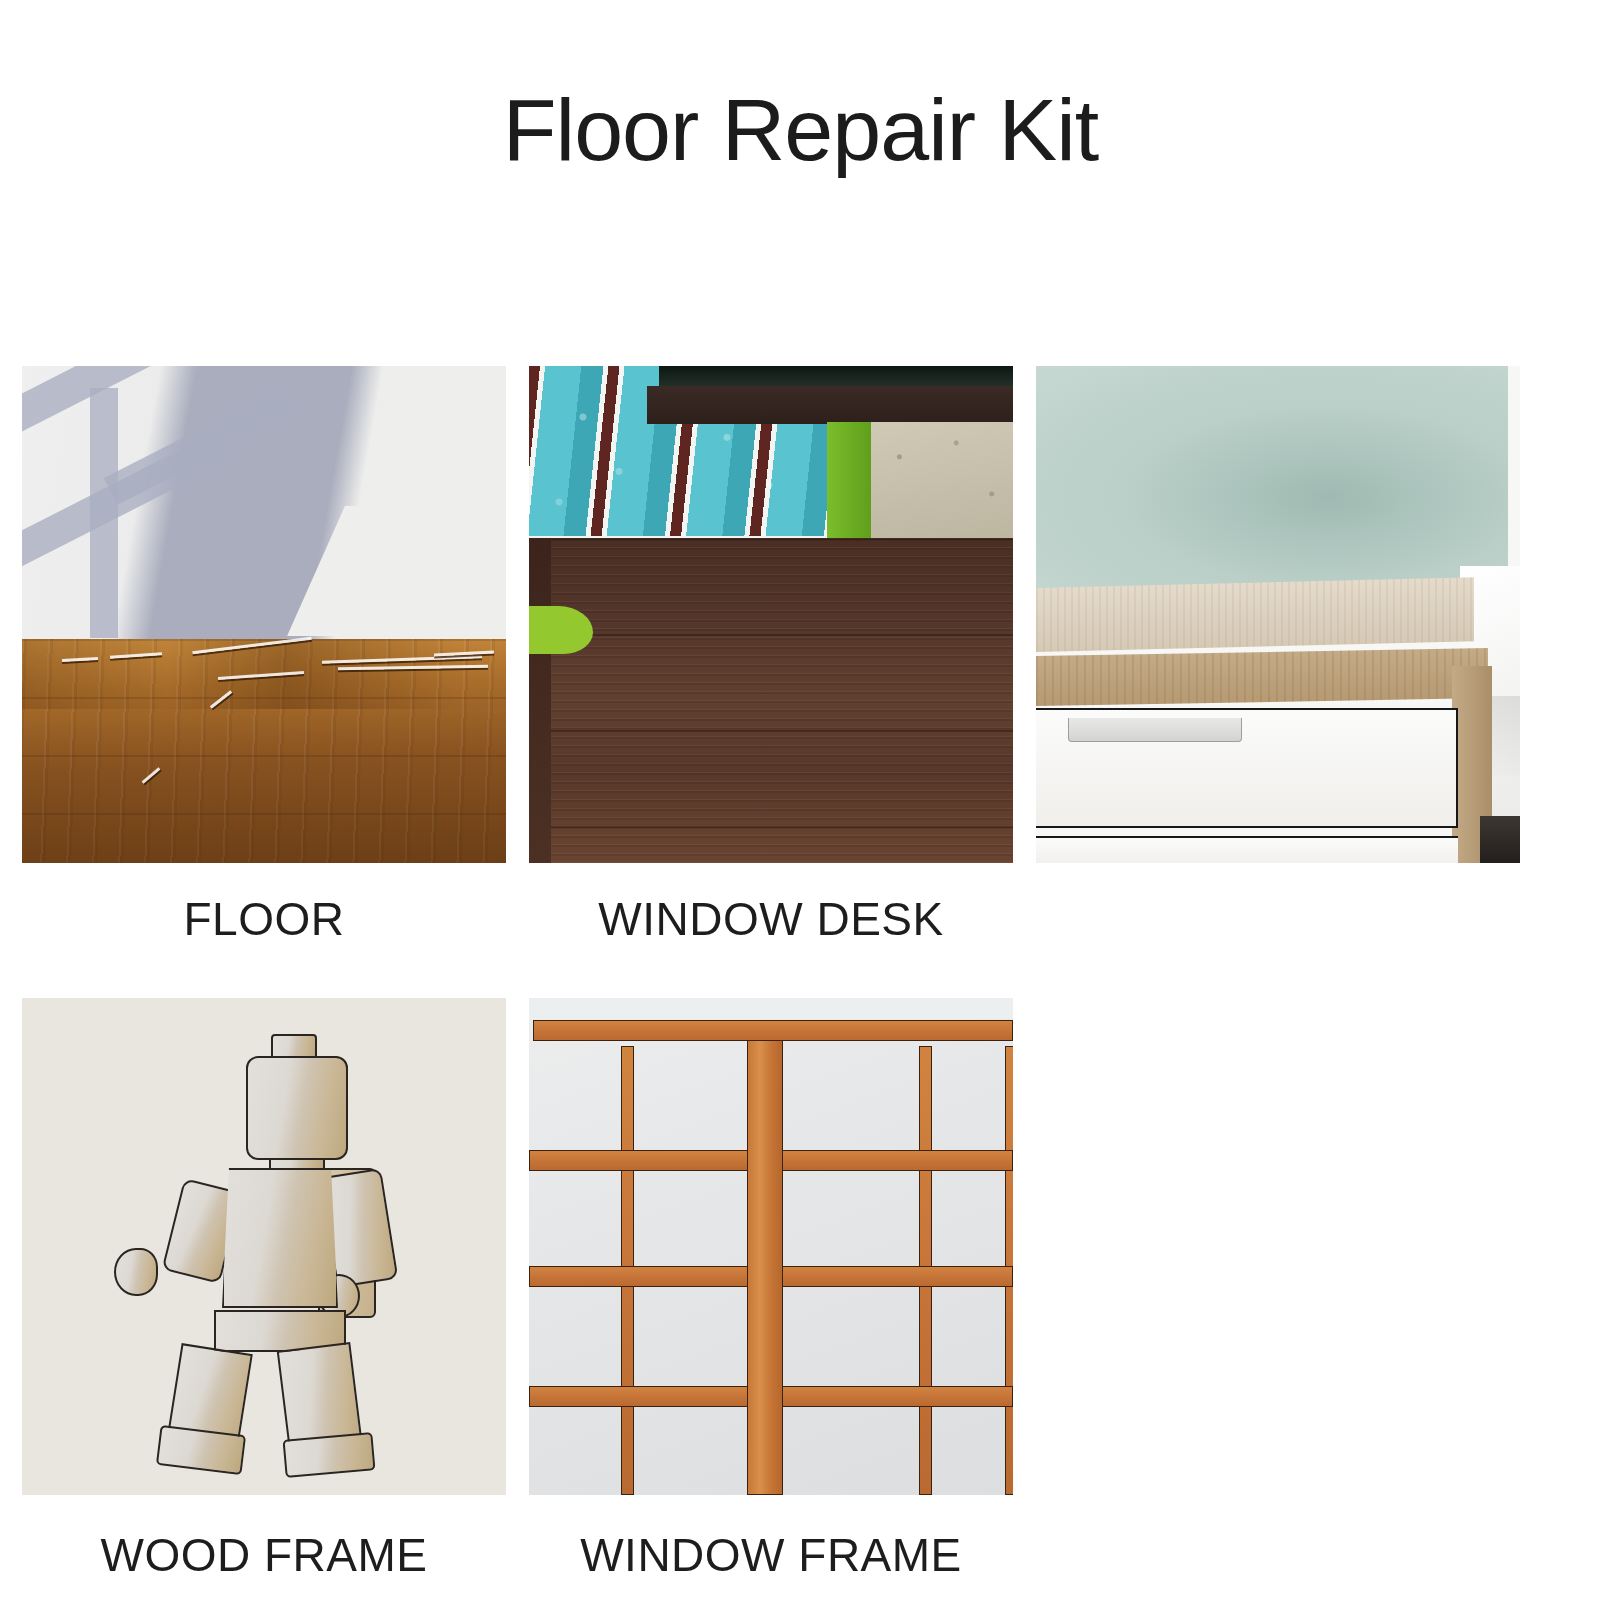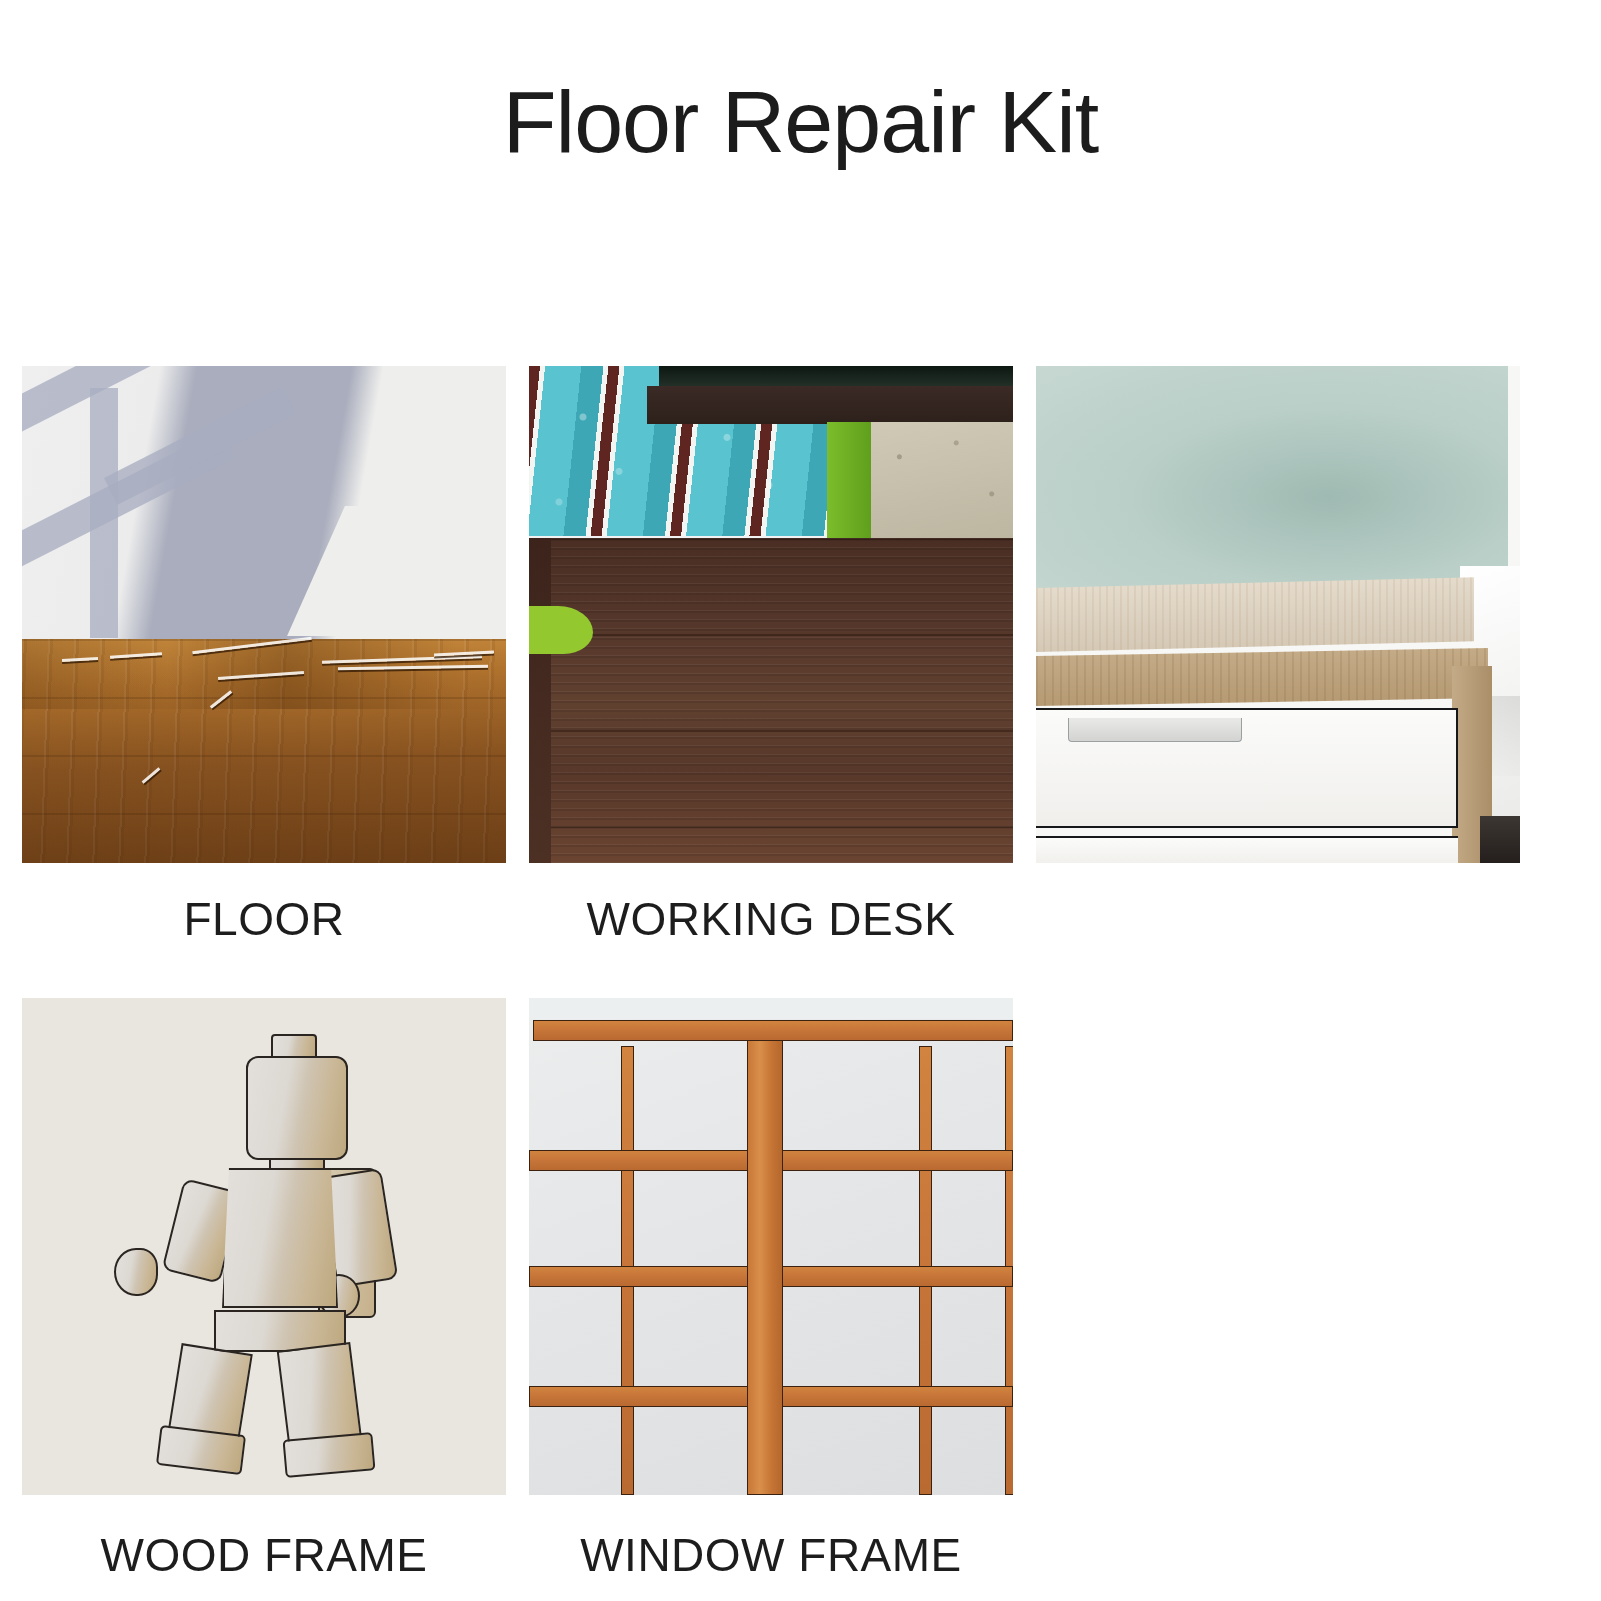--- a/index.html
+++ b/index.html
@@ -36,7 +36,7 @@
     letter-spacing: -1px;
     line-height: 1.0;
     color: #1c1c1c;
-    margin: 0;
+    margin: 8px;
     font-family: "Liberation Sans", sans-serif;
     text-align: center;
   }

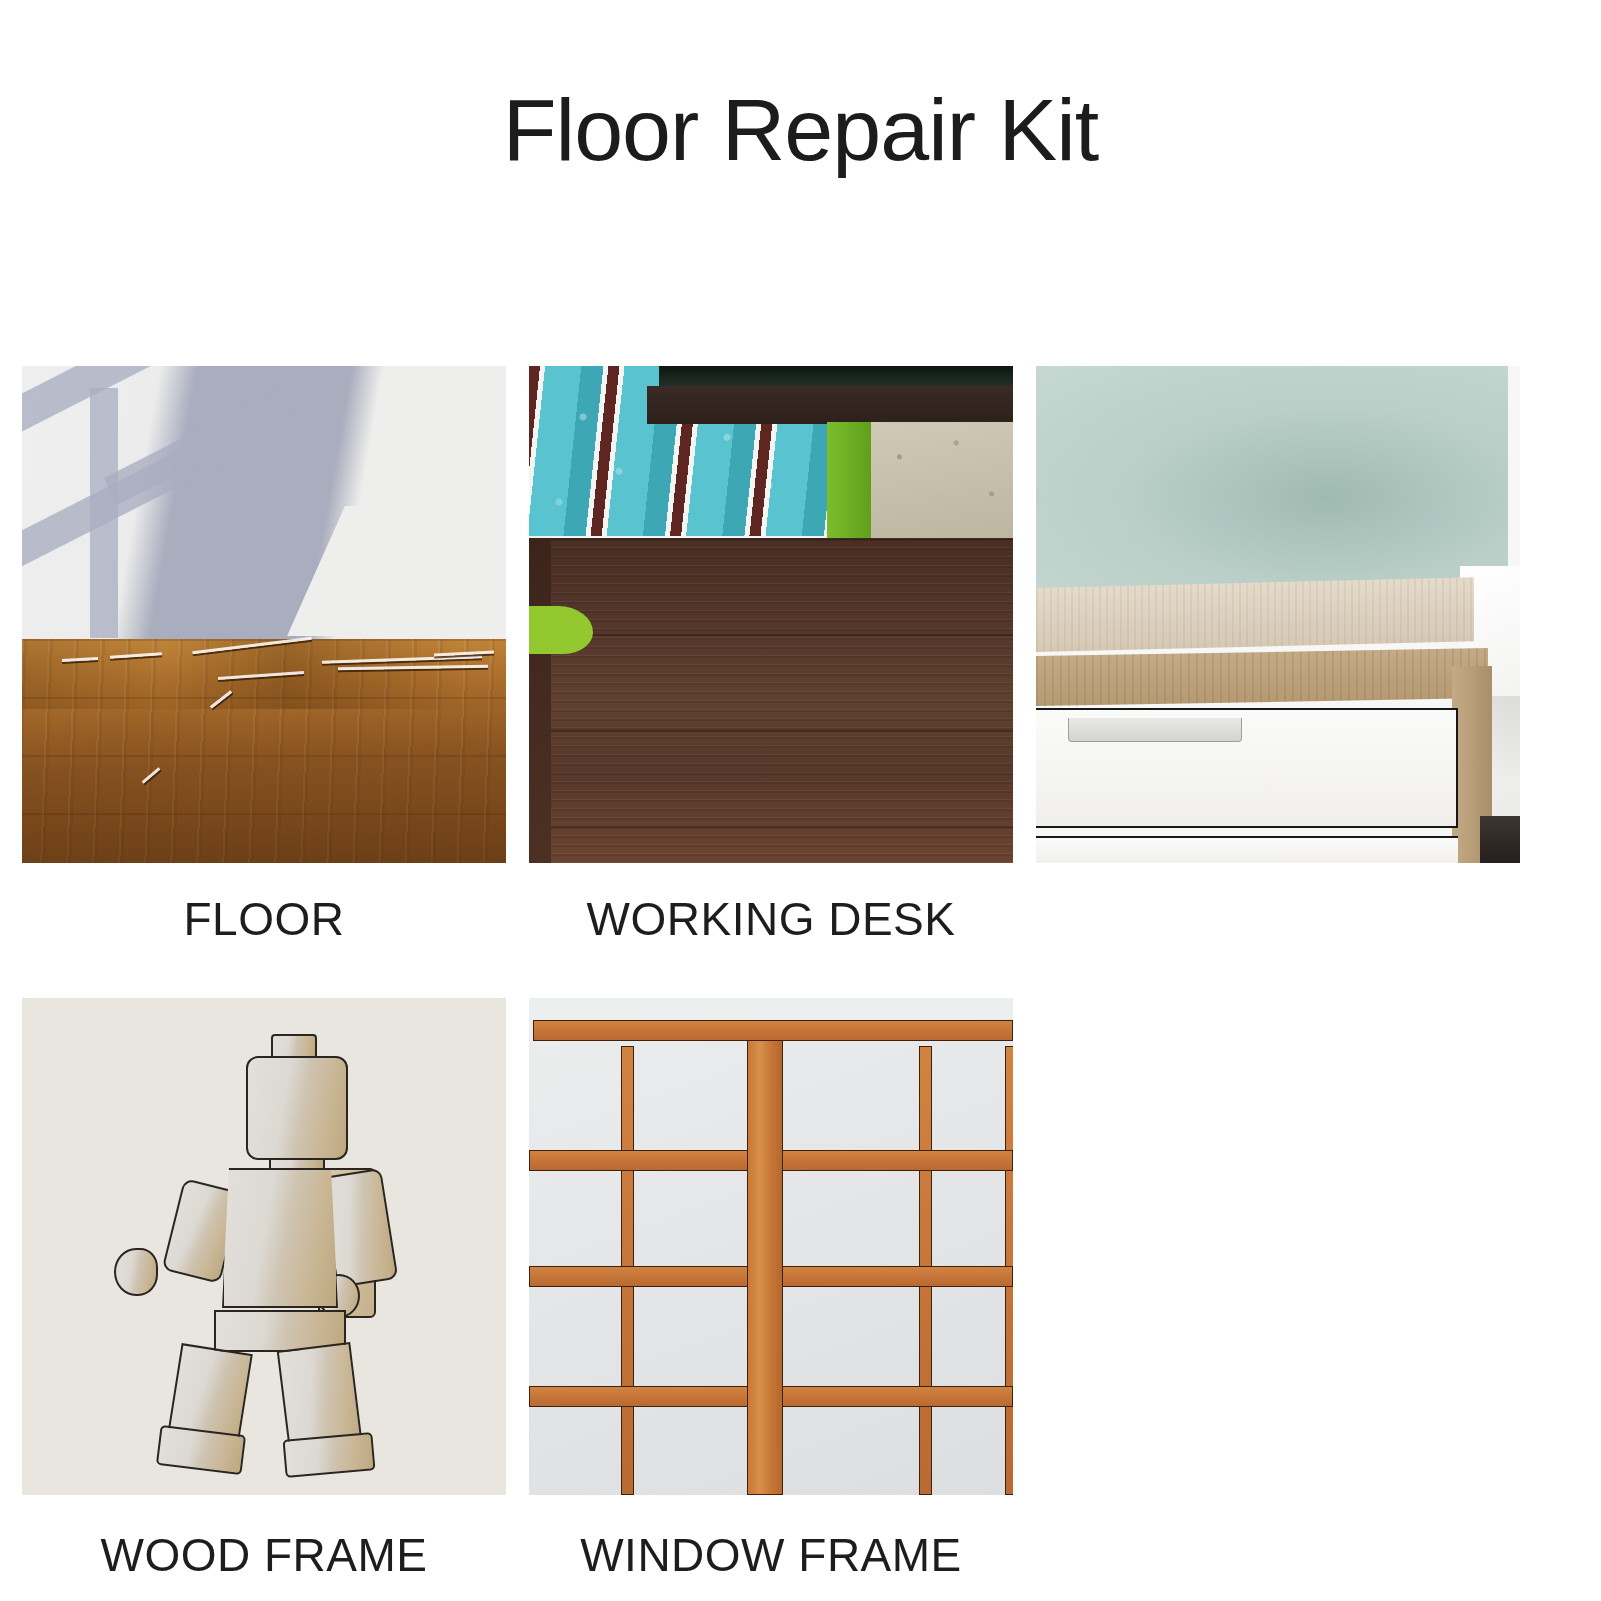--- a/index.html
+++ b/index.html
@@ -452,7 +452,7 @@
         <div class="desk left-strip"></div>
         <div class="greenblob"></div>
       </div>
-      <div class="caption">WORKING DESK</div>
+      <div class="caption">WINDOW DESK</div>
     </div>
 
     <div class="cell">

